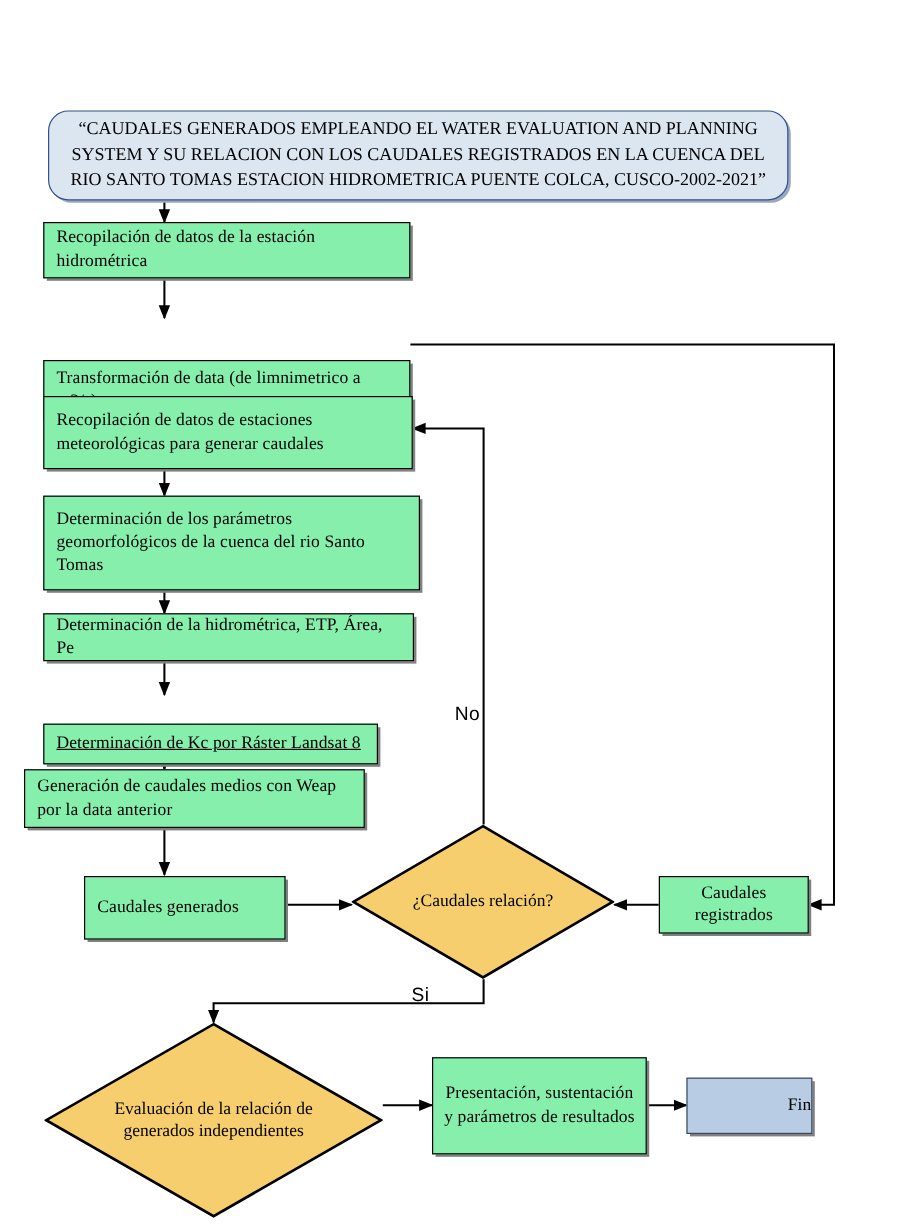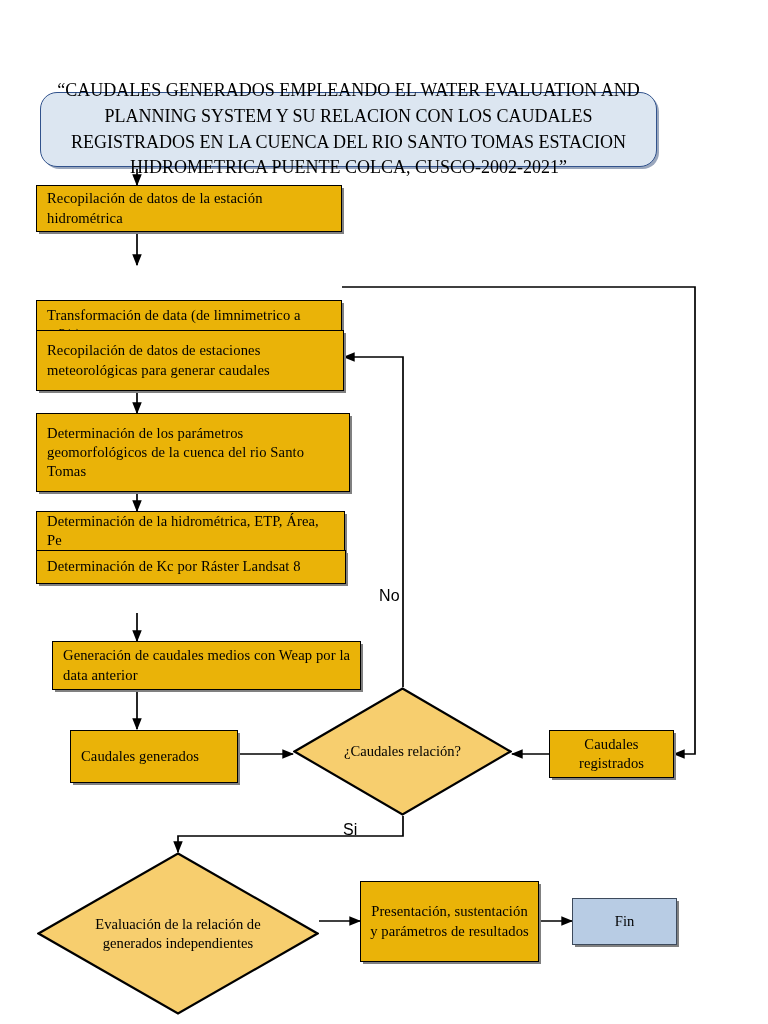--- a/index.html
+++ b/index.html
@@ -63,7 +63,7 @@
   }
   .title-box .txt {
     text-align: center;
-    font-size: 18px;
+    font-size: 15px;
     line-height: 1.42;
     padding: 0 14px;
     letter-spacing: 0.0px;

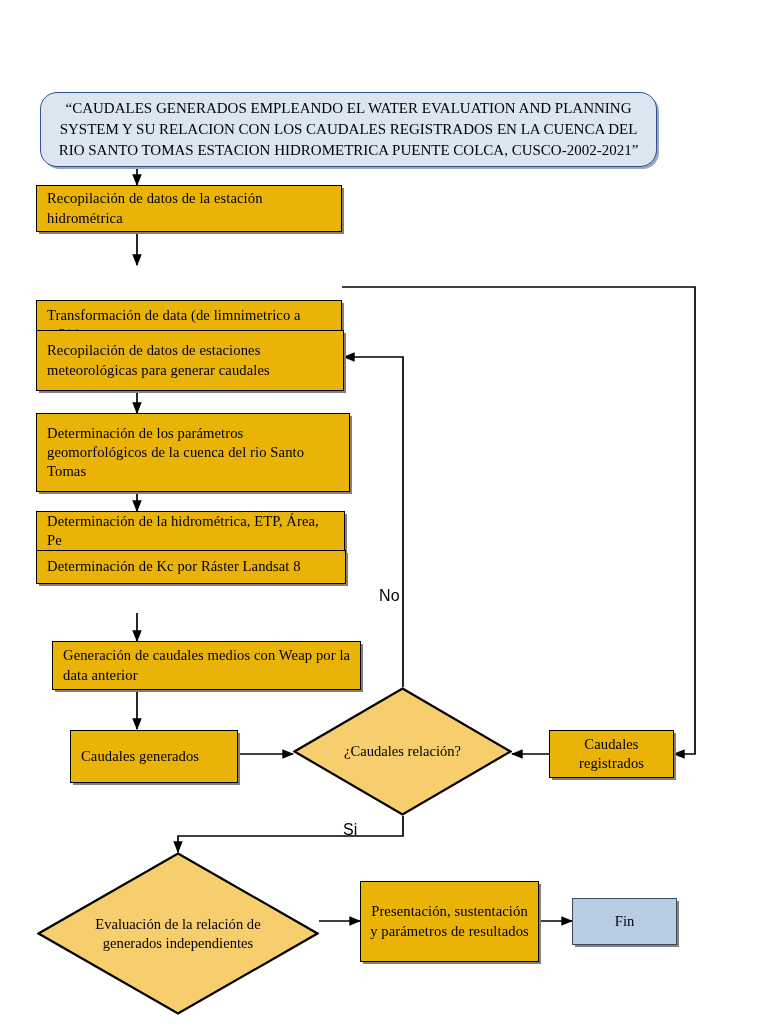--- a/index.html
+++ b/index.html
@@ -37,7 +37,7 @@
   }
   .proc {
     border: 1.6px solid #000000;
-    background: #eab308;
+    background: #86efac;
     box-shadow: 2.5px 2.5px 0 -0.5px #808080;
   }
   .proc .txt {

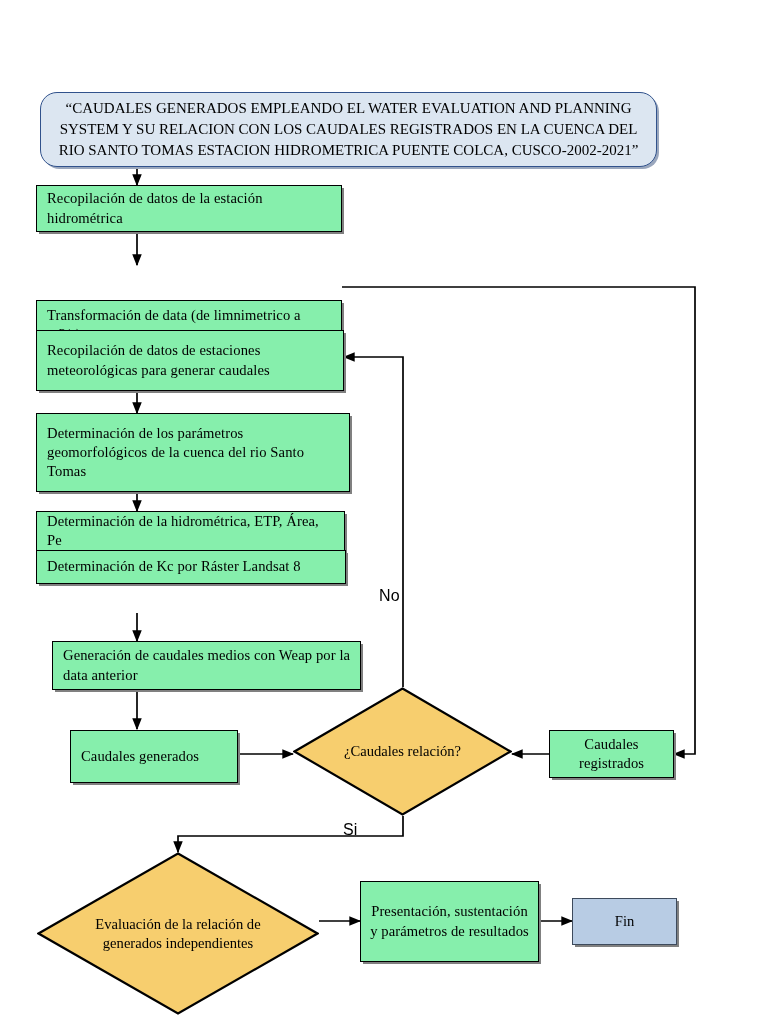--- a/index.html
+++ b/index.html
@@ -178,7 +178,7 @@
     <span class="txt">Determinación de la hidrométrica, ETP, Área, Pe</span>
   </div>
 
-  <div class="node proc" style="left:36px; top:550px; width:310px; height:34px;">
+  <div class="node proc" style="left:36px; top:603px; width:279px; height:34px;text-decoration:underline;">
     <span class="txt">Determinación de Kc por Ráster Landsat 8</span>
   </div>
 

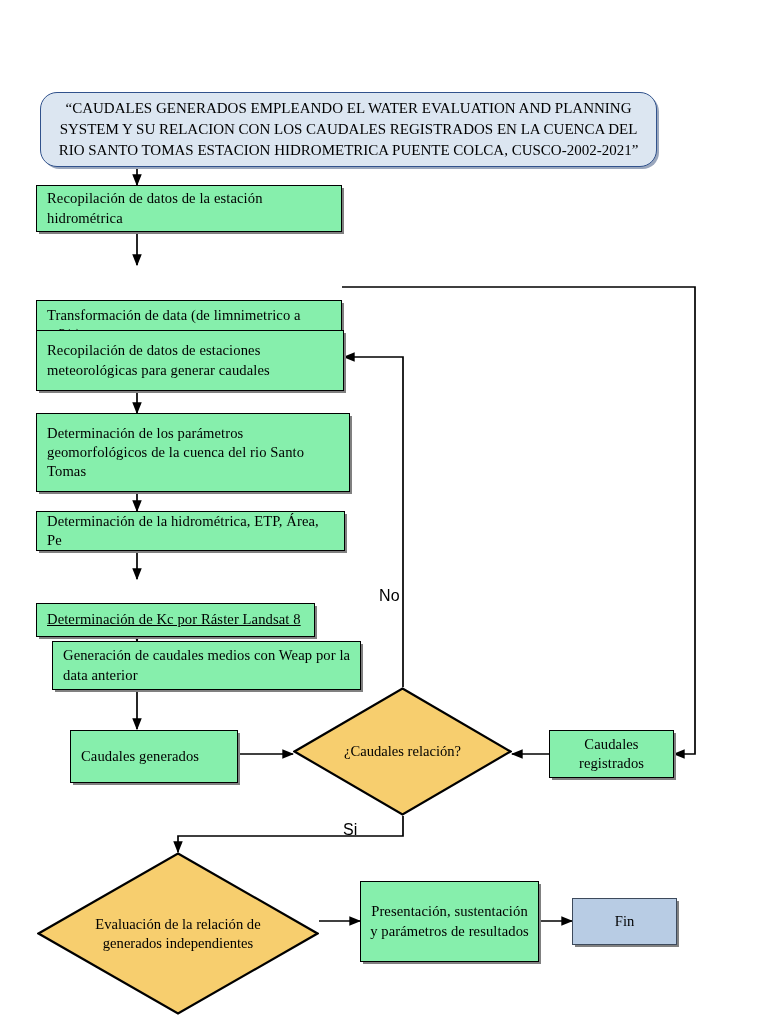--- a/index.html
+++ b/index.html
@@ -182,7 +182,7 @@
     <span class="txt">Determinación de Kc por Ráster Landsat 8</span>
   </div>
 
-  <div class="node proc" style="left:52px; top:641px; width:309px; height:49px;">
+  <div class="node proc" style="left:20px; top:641px; width:284px; height:49px;">
     <span class="txt">Generación de caudales medios con Weap por la data anterior</span>
   </div>
 

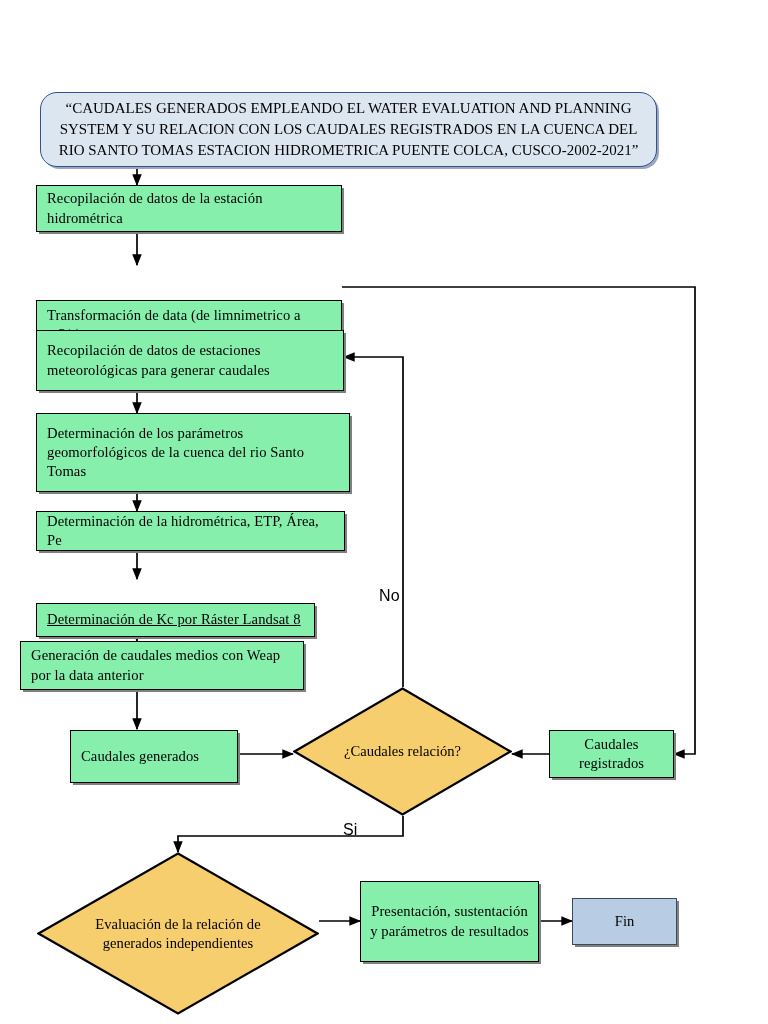--- a/index.html
+++ b/index.html
@@ -198,7 +198,7 @@
     <span class="txt">Presentación, sustentación y parámetros de resultados</span>
   </div>
 
-  <div class="node term" style="left:572px; top:898px; width:105px; height:47px;">
+  <div class="node term" style="left:572px; top:898px; width:105px; height:47px;justify-content:flex-end;">
     <span class="txt">Fin</span>
   </div>
 

